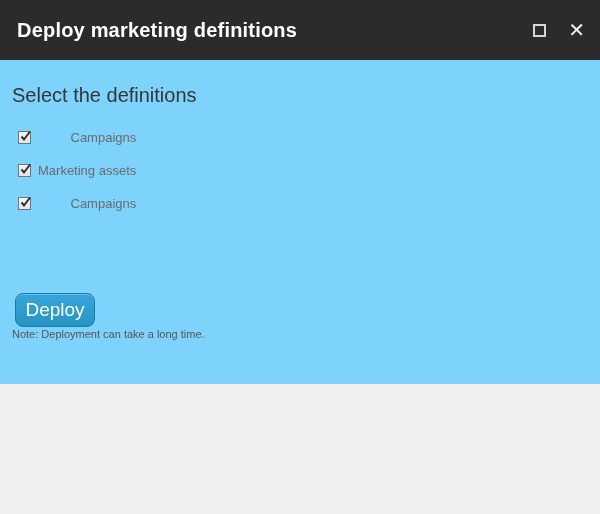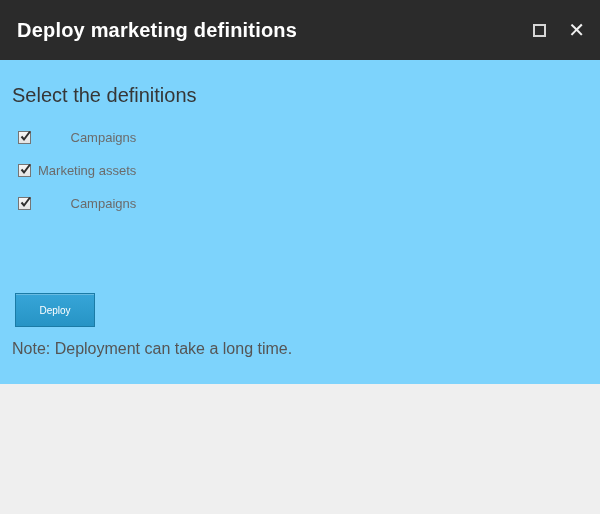--- a/index.html
+++ b/index.html
@@ -100,11 +100,11 @@
     width: 80px;
     height: 34px;
     border: 1px solid #1b7ba6;
-    border-radius: 0;
+    border-radius: 8px;
     background: linear-gradient(#37a5d8, #2794c5);
     color: #ffffff;
     font-family: "Liberation Sans", "DejaVu Sans", sans-serif;
-    font-size: 10px;
+    font-size: 19px;
     cursor: pointer;
     box-shadow: inset 0 1px 0 rgba(255,255,255,0.25);
   }

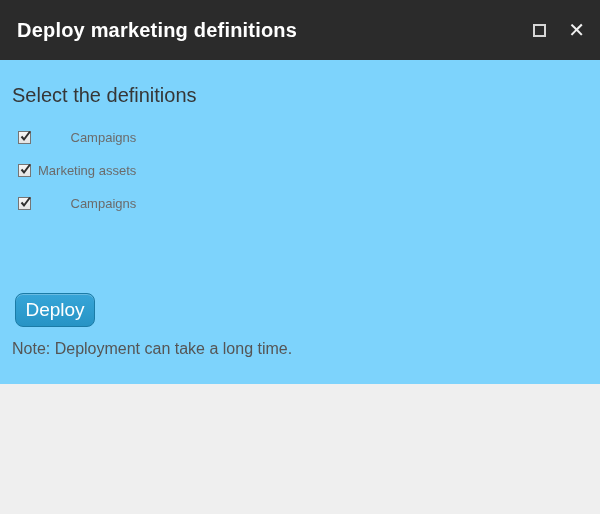--- a/index.html
+++ b/index.html
@@ -112,8 +112,8 @@
   .note-text {
     position: absolute;
     left: 12px;
-    top: 340px;
-    font-size: 16px;
+    top: 328px;
+    font-size: 11px;
     color: #555555;
   }
   

